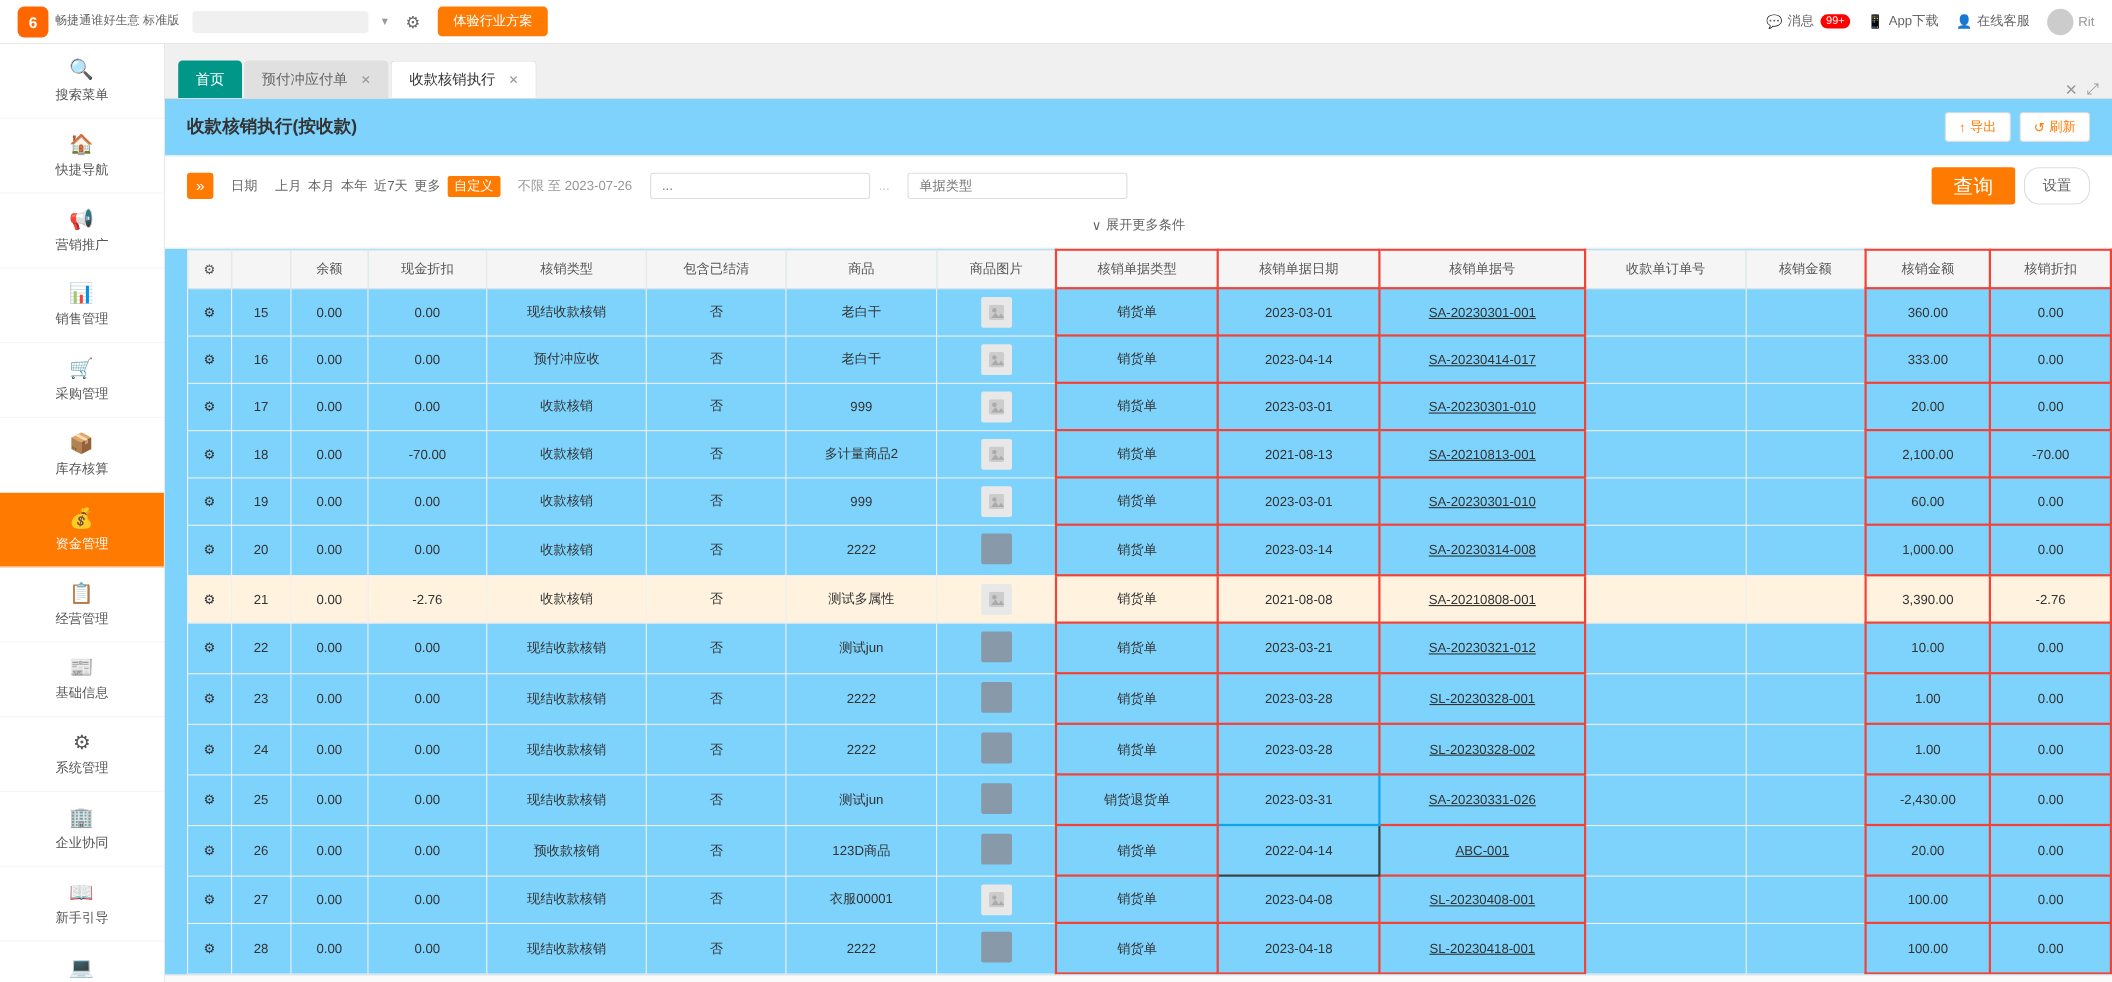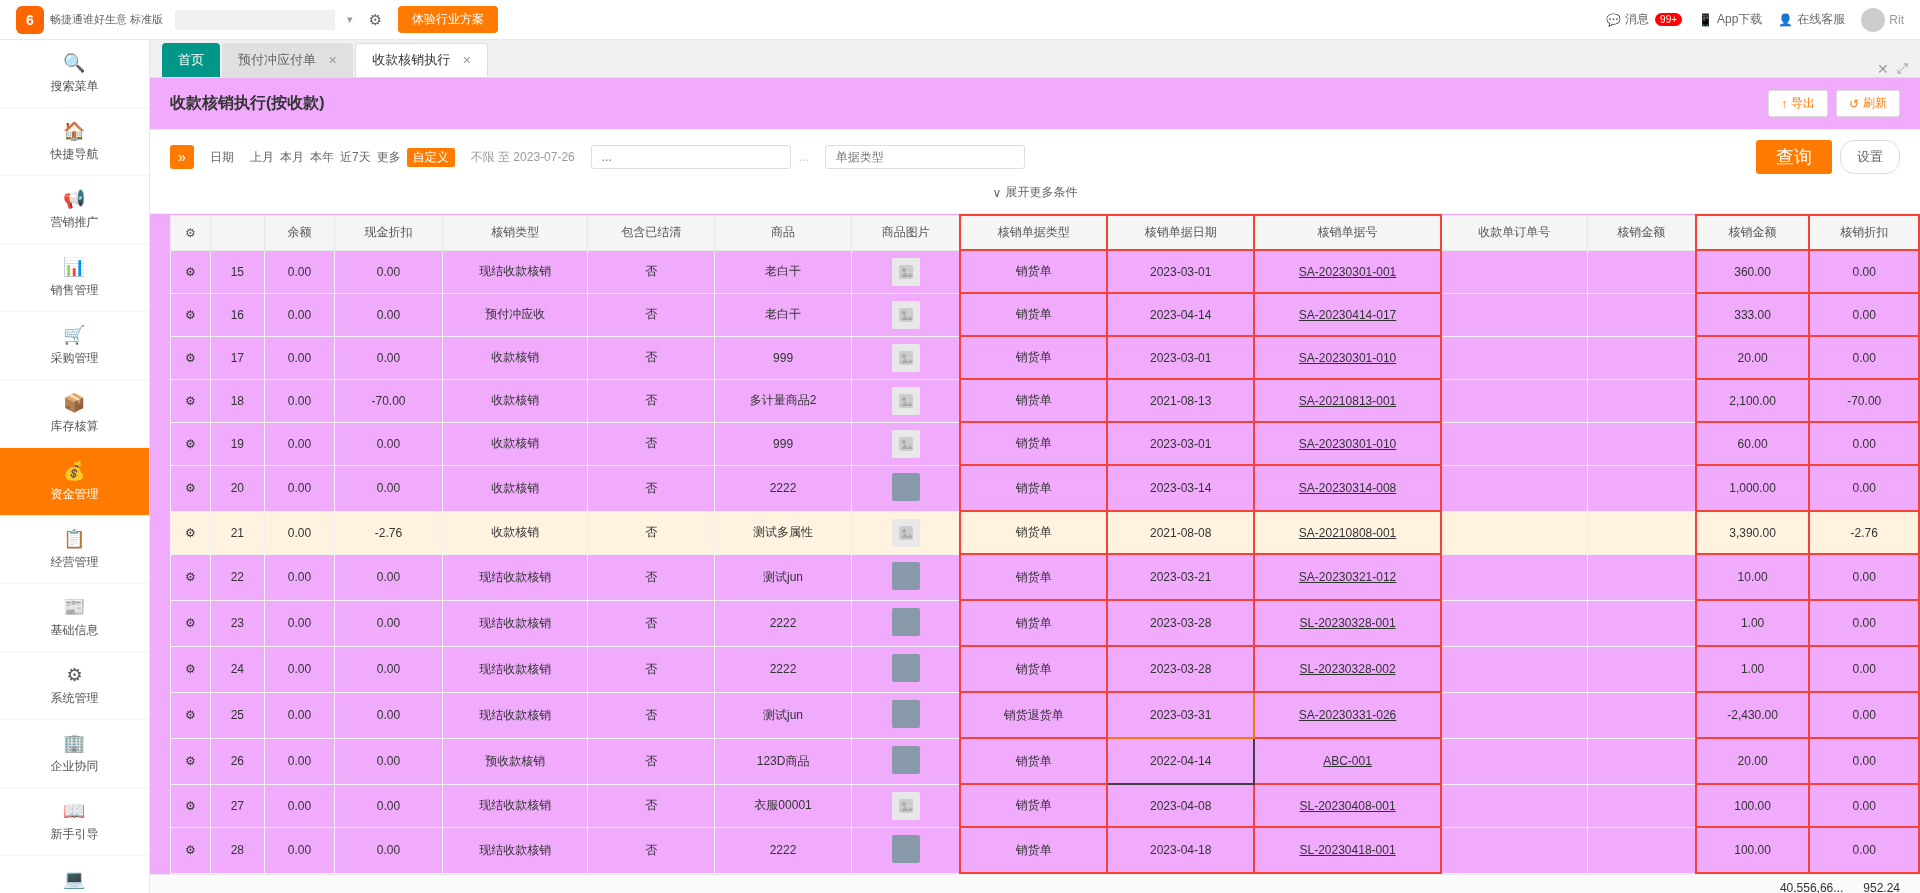--- a/index.html
+++ b/index.html
@@ -33,7 +33,7 @@
     .main-content { flex: 1; display: flex; flex-direction: column; overflow: hidden; }
 
     
-    .tab-bar { height: 38px; background: #f0f0f0; display: flex; align-items: flex-end; padding: 0 12px; gap: 2px; border-bottom: 1px solid #ddd; }
+    .tab-bar { height: 50px; background: #f0f0f0; display: flex; align-items: flex-end; padding: 0 12px; gap: 2px; border-bottom: 1px solid #ddd; }
     .tab { height: 34px; padding: 0 16px; display: flex; align-items: center; gap: 8px; cursor: pointer; border-radius: 4px 4px 0 0; font-size: 13px; background: #e0e0e0; color: #666; }
     .tab.active { background: #fff; color: #333; border: 1px solid #ddd; border-bottom: 1px solid #fff; }
     .tab-home { background: #009688; color: white; }

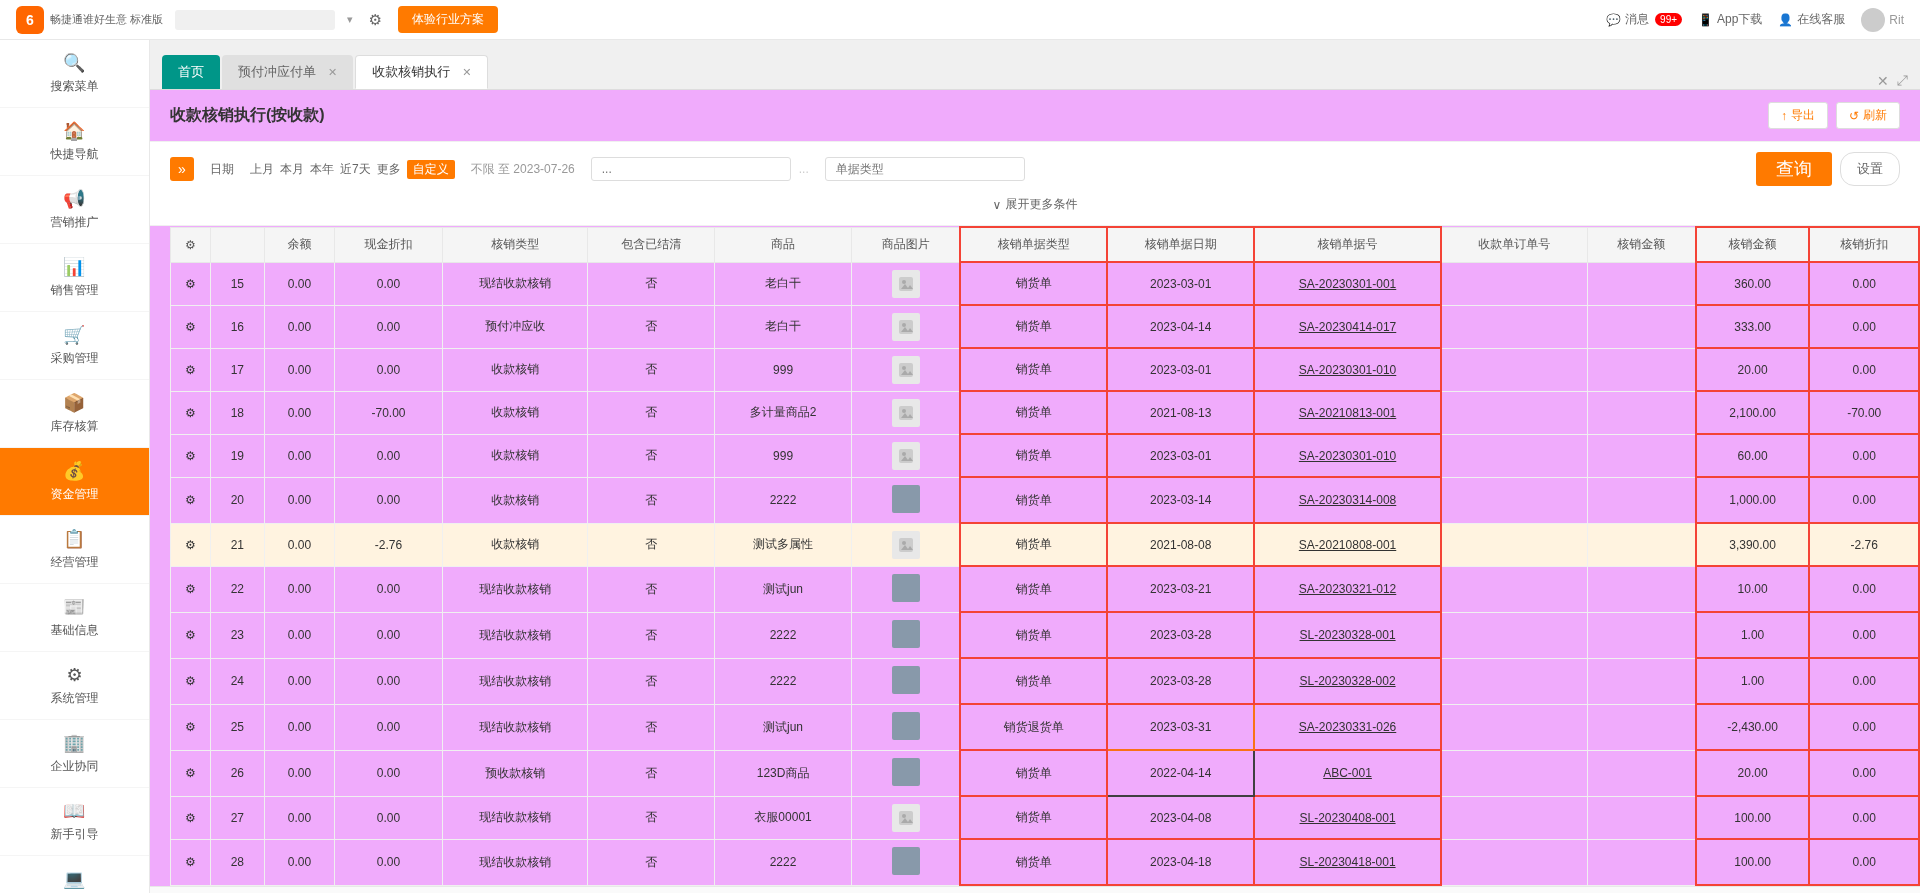--- a/index.html
+++ b/index.html
@@ -41,7 +41,7 @@
     .tab-controls { margin-left: auto; display: flex; align-items: center; gap: 8px; color: #999; font-size: 16px; }
 
     
-    .page-area { flex: 1; background: #f0abfc; overflow: auto; padding: 0; }
+    .page-area { flex: 1; background: #7dd3fc; overflow: auto; padding: 0; }
     .page-header { display: flex; align-items: center; padding: 12px 20px; border-bottom: 1px solid #f0f0f0; }
     .page-title { font-size: 16px; font-weight: 600; color: #333; flex: 1; }
     .page-actions { display: flex; gap: 8px; }

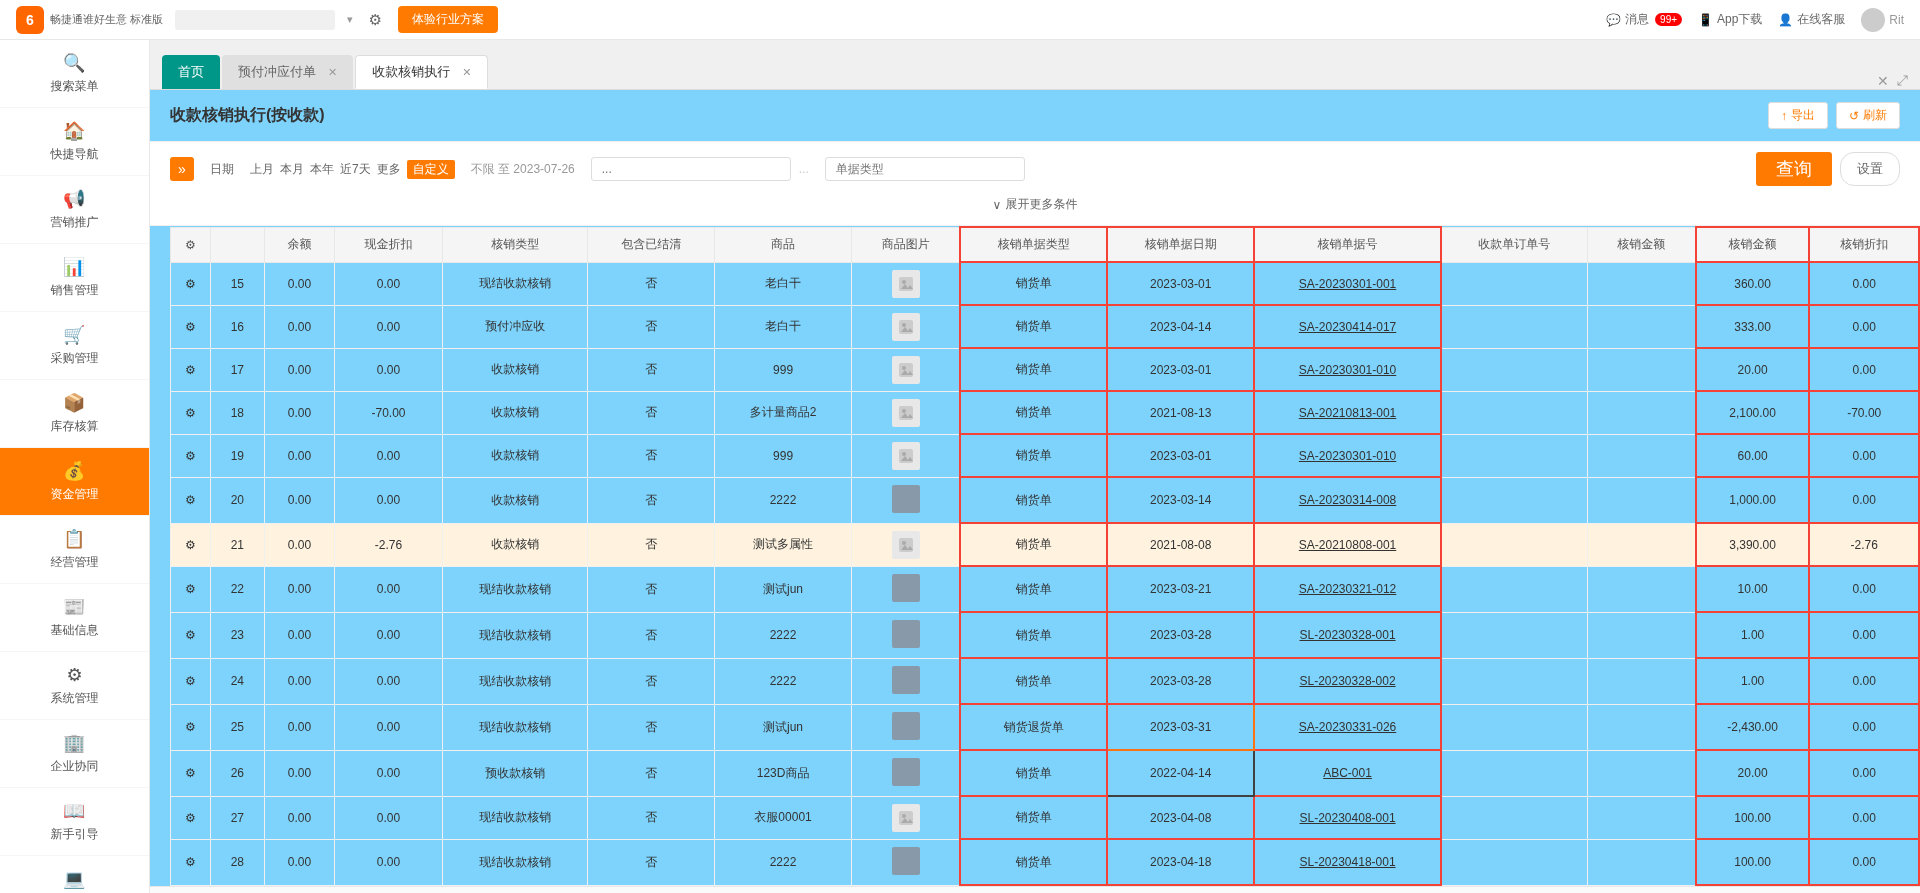--- a/index.html
+++ b/index.html
@@ -481,7 +481,7 @@
       <td>测试jun</td>
       <td style="text-align:center;"><div class="img-placeholder-img" style="background:#8899aa;width:28px;height:28px;border-radius:2px;display:inline-block;"></div></td>
       <td style="border:2px solid #f44336;">销货退货单</td>
-      <td style="border:2px solid #f97316;">2023-03-31</td>
+      <td style="border:2px solid #0ea5e9;">2023-03-31</td>
       <td class="text-blue" style="border:2px solid #f44336;">SA-20230331-026</td>
       <td></td>
       <td></td>

